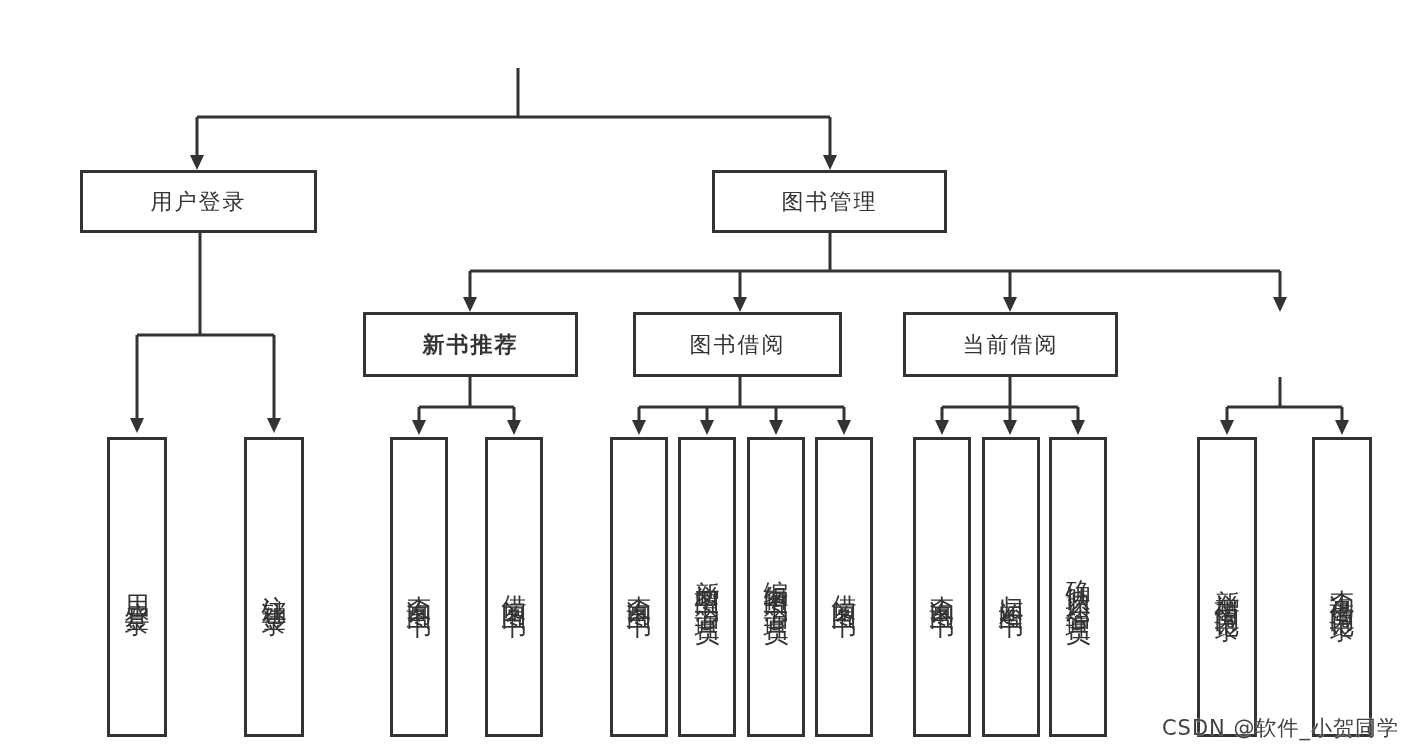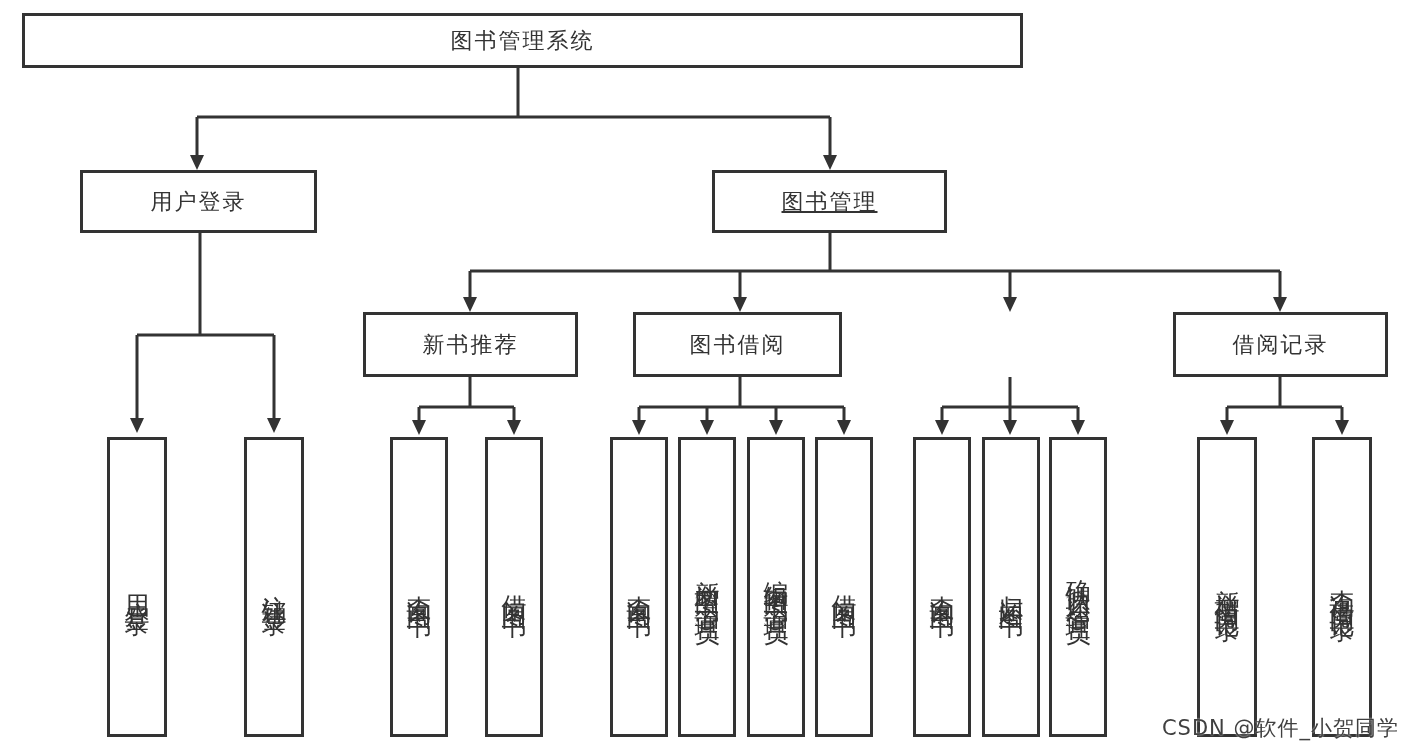--- a/index.html
+++ b/index.html
@@ -87,7 +87,6 @@
       M1335 420 L1349 420 L1342 435 Z"></path>
   </svg>
 
-  <div class="node root" style="left:22px; top:13px; width:1001px; height:55px;">图书管理系统</div>
 
   <div class="node" style="left:80px; top:170px; width:237px; height:63px;">用户登录</div>
   <div class="node" style="left:712px; top:170px; width:235px; height:63px;text-decoration:underline;">图书管理</div>

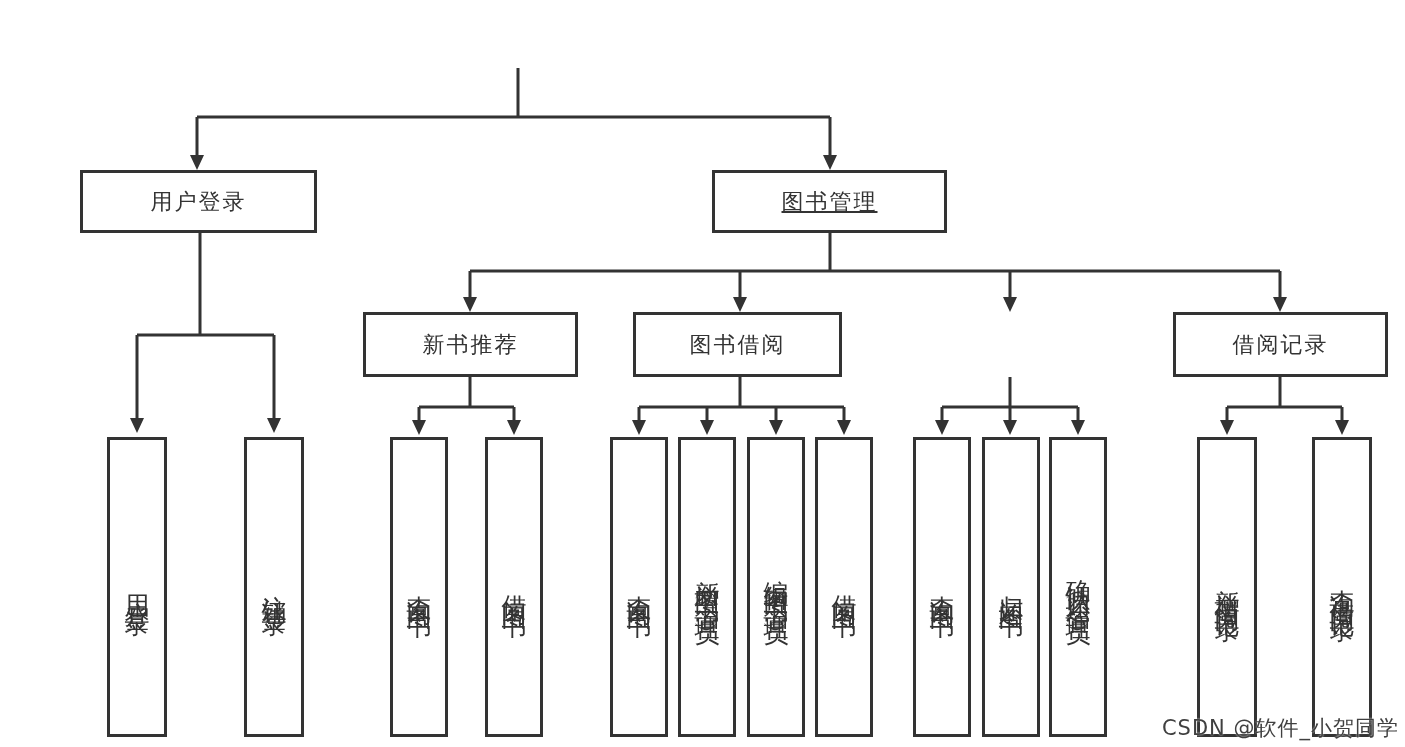--- a/index.html
+++ b/index.html
@@ -89,7 +89,7 @@
 
 
   <div class="node" style="left:80px; top:170px; width:237px; height:63px;">用户登录</div>
-  <div class="node" style="left:712px; top:170px; width:235px; height:63px;text-decoration:underline;">图书管理</div>
+  <div class="node" style="left:712px; top:170px; width:235px; height:63px;">图书管理</div>
 
   <div class="node" style="left:363px; top:312px; width:215px; height:65px;">新书推荐</div>
   <div class="node" style="left:633px; top:312px; width:209px; height:65px;">图书借阅</div>

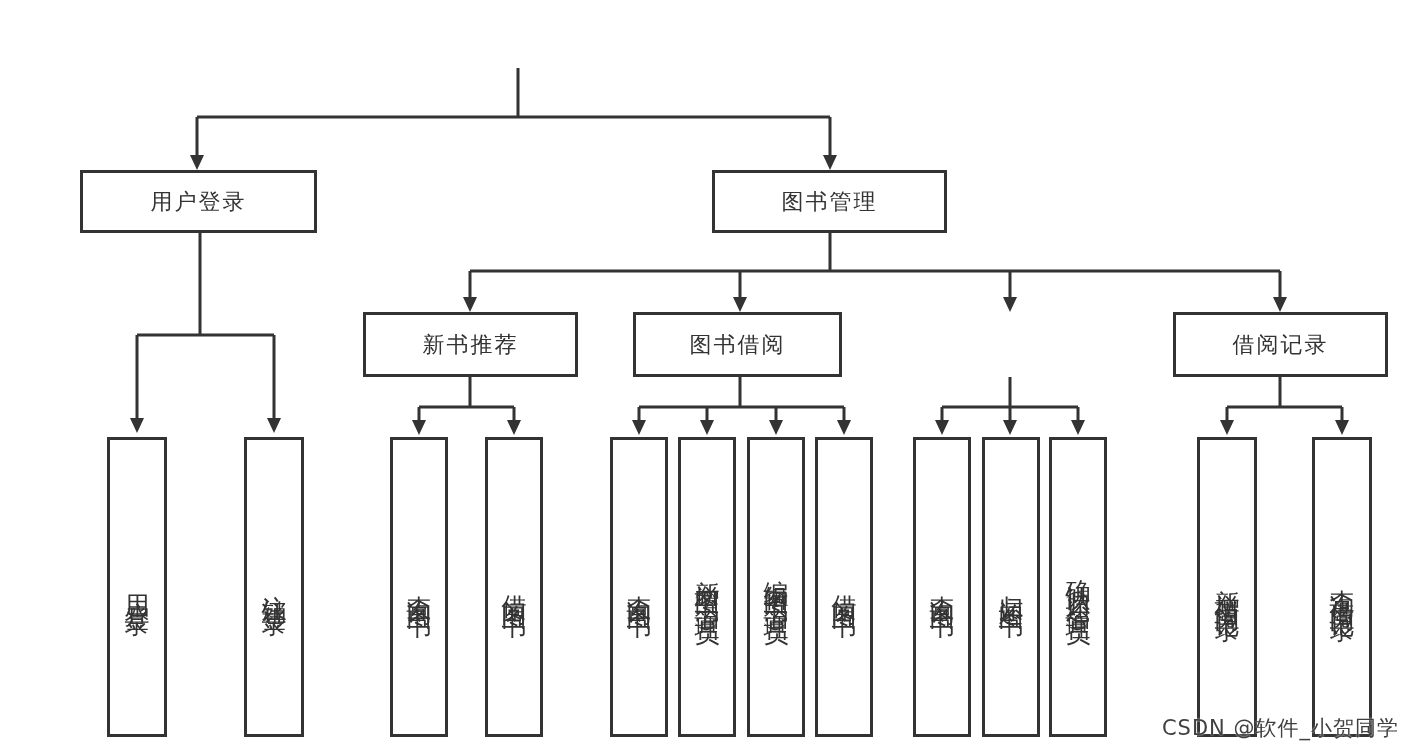--- a/index.html
+++ b/index.html
@@ -91,7 +91,7 @@
   <div class="node" style="left:80px; top:170px; width:237px; height:63px;">用户登录</div>
   <div class="node" style="left:712px; top:170px; width:235px; height:63px;">图书管理</div>
 
-  <div class="node" style="left:363px; top:312px; width:215px; height:65px;">新书推荐</div>
+  <div class="node" style="left:363px; top:312px; width:215px; height:65px;font-weight:bold;">新书推荐</div>
   <div class="node" style="left:633px; top:312px; width:209px; height:65px;">图书借阅</div>
   <div class="node" style="left:1173px; top:312px; width:215px; height:65px;">借阅记录</div>
 

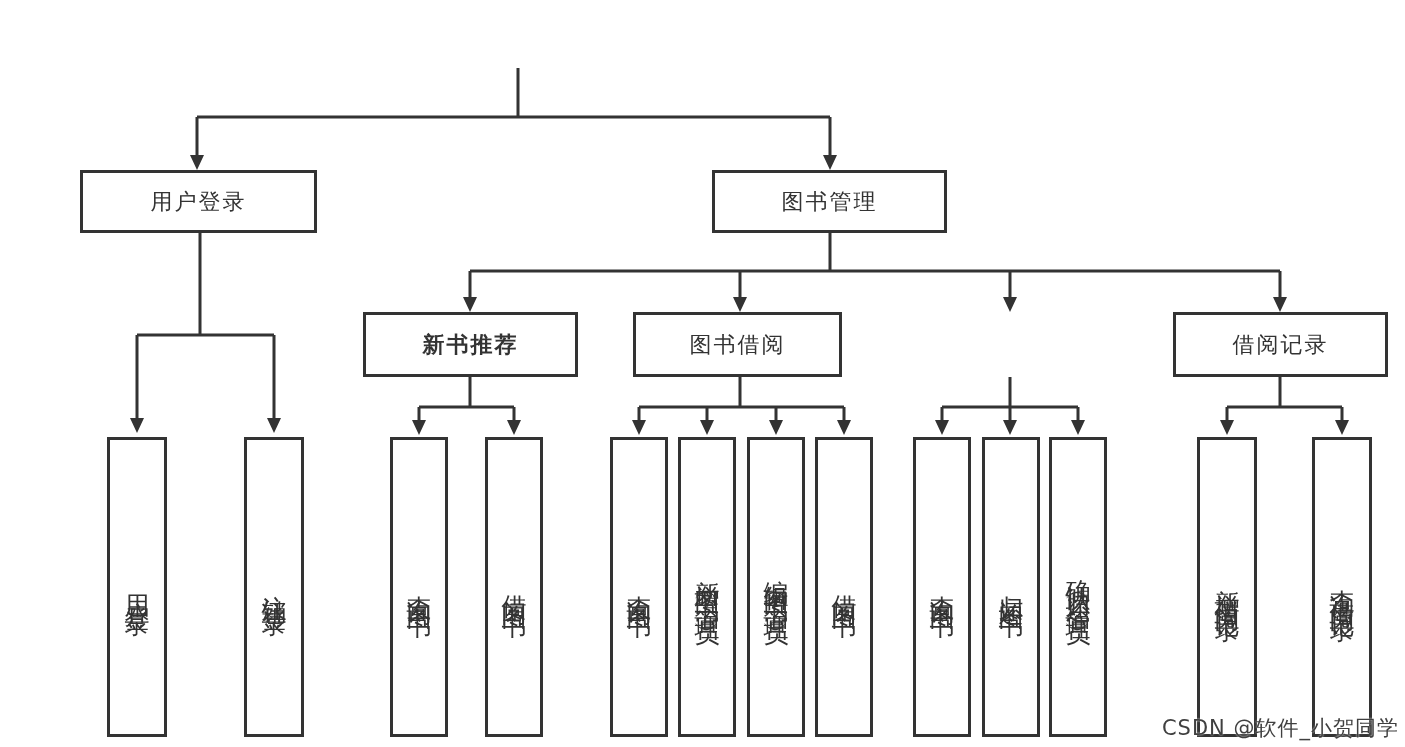--- a/index.html
+++ b/index.html
@@ -93,6 +93,7 @@
 
   <div class="node" style="left:363px; top:312px; width:215px; height:65px;font-weight:bold;">新书推荐</div>
   <div class="node" style="left:633px; top:312px; width:209px; height:65px;">图书借阅</div>
+  <div class="node" style="left:903px; top:312px; width:215px; height:65px;">当前借阅</div>
   <div class="node" style="left:1173px; top:312px; width:215px; height:65px;">借阅记录</div>
 
   <div class="node vnode" style="left:107px; top:437px; width:60px; height:300px;">用户登录</div>

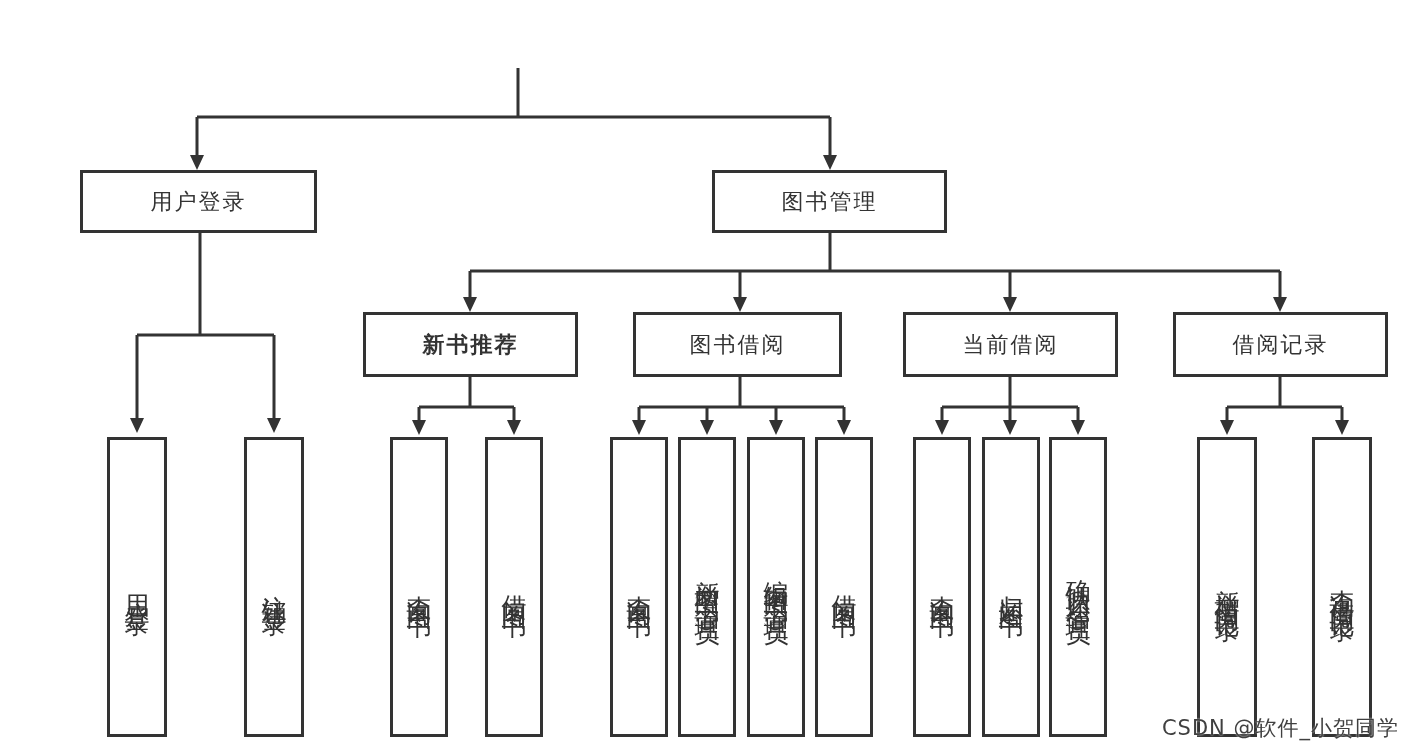--- a/index.html
+++ b/index.html
@@ -94,7 +94,6 @@
   <div class="node" style="left:363px; top:312px; width:215px; height:65px;font-weight:bold;">新书推荐</div>
   <div class="node" style="left:633px; top:312px; width:209px; height:65px;">图书借阅</div>
   <div class="node" style="left:903px; top:312px; width:215px; height:65px;">当前借阅</div>
-  <div class="node" style="left:1173px; top:312px; width:215px; height:65px;">借阅记录</div>
 
   <div class="node vnode" style="left:107px; top:437px; width:60px; height:300px;">用户登录</div>
   <div class="node vnode" style="left:244px; top:437px; width:60px; height:300px;">注销登录</div>

